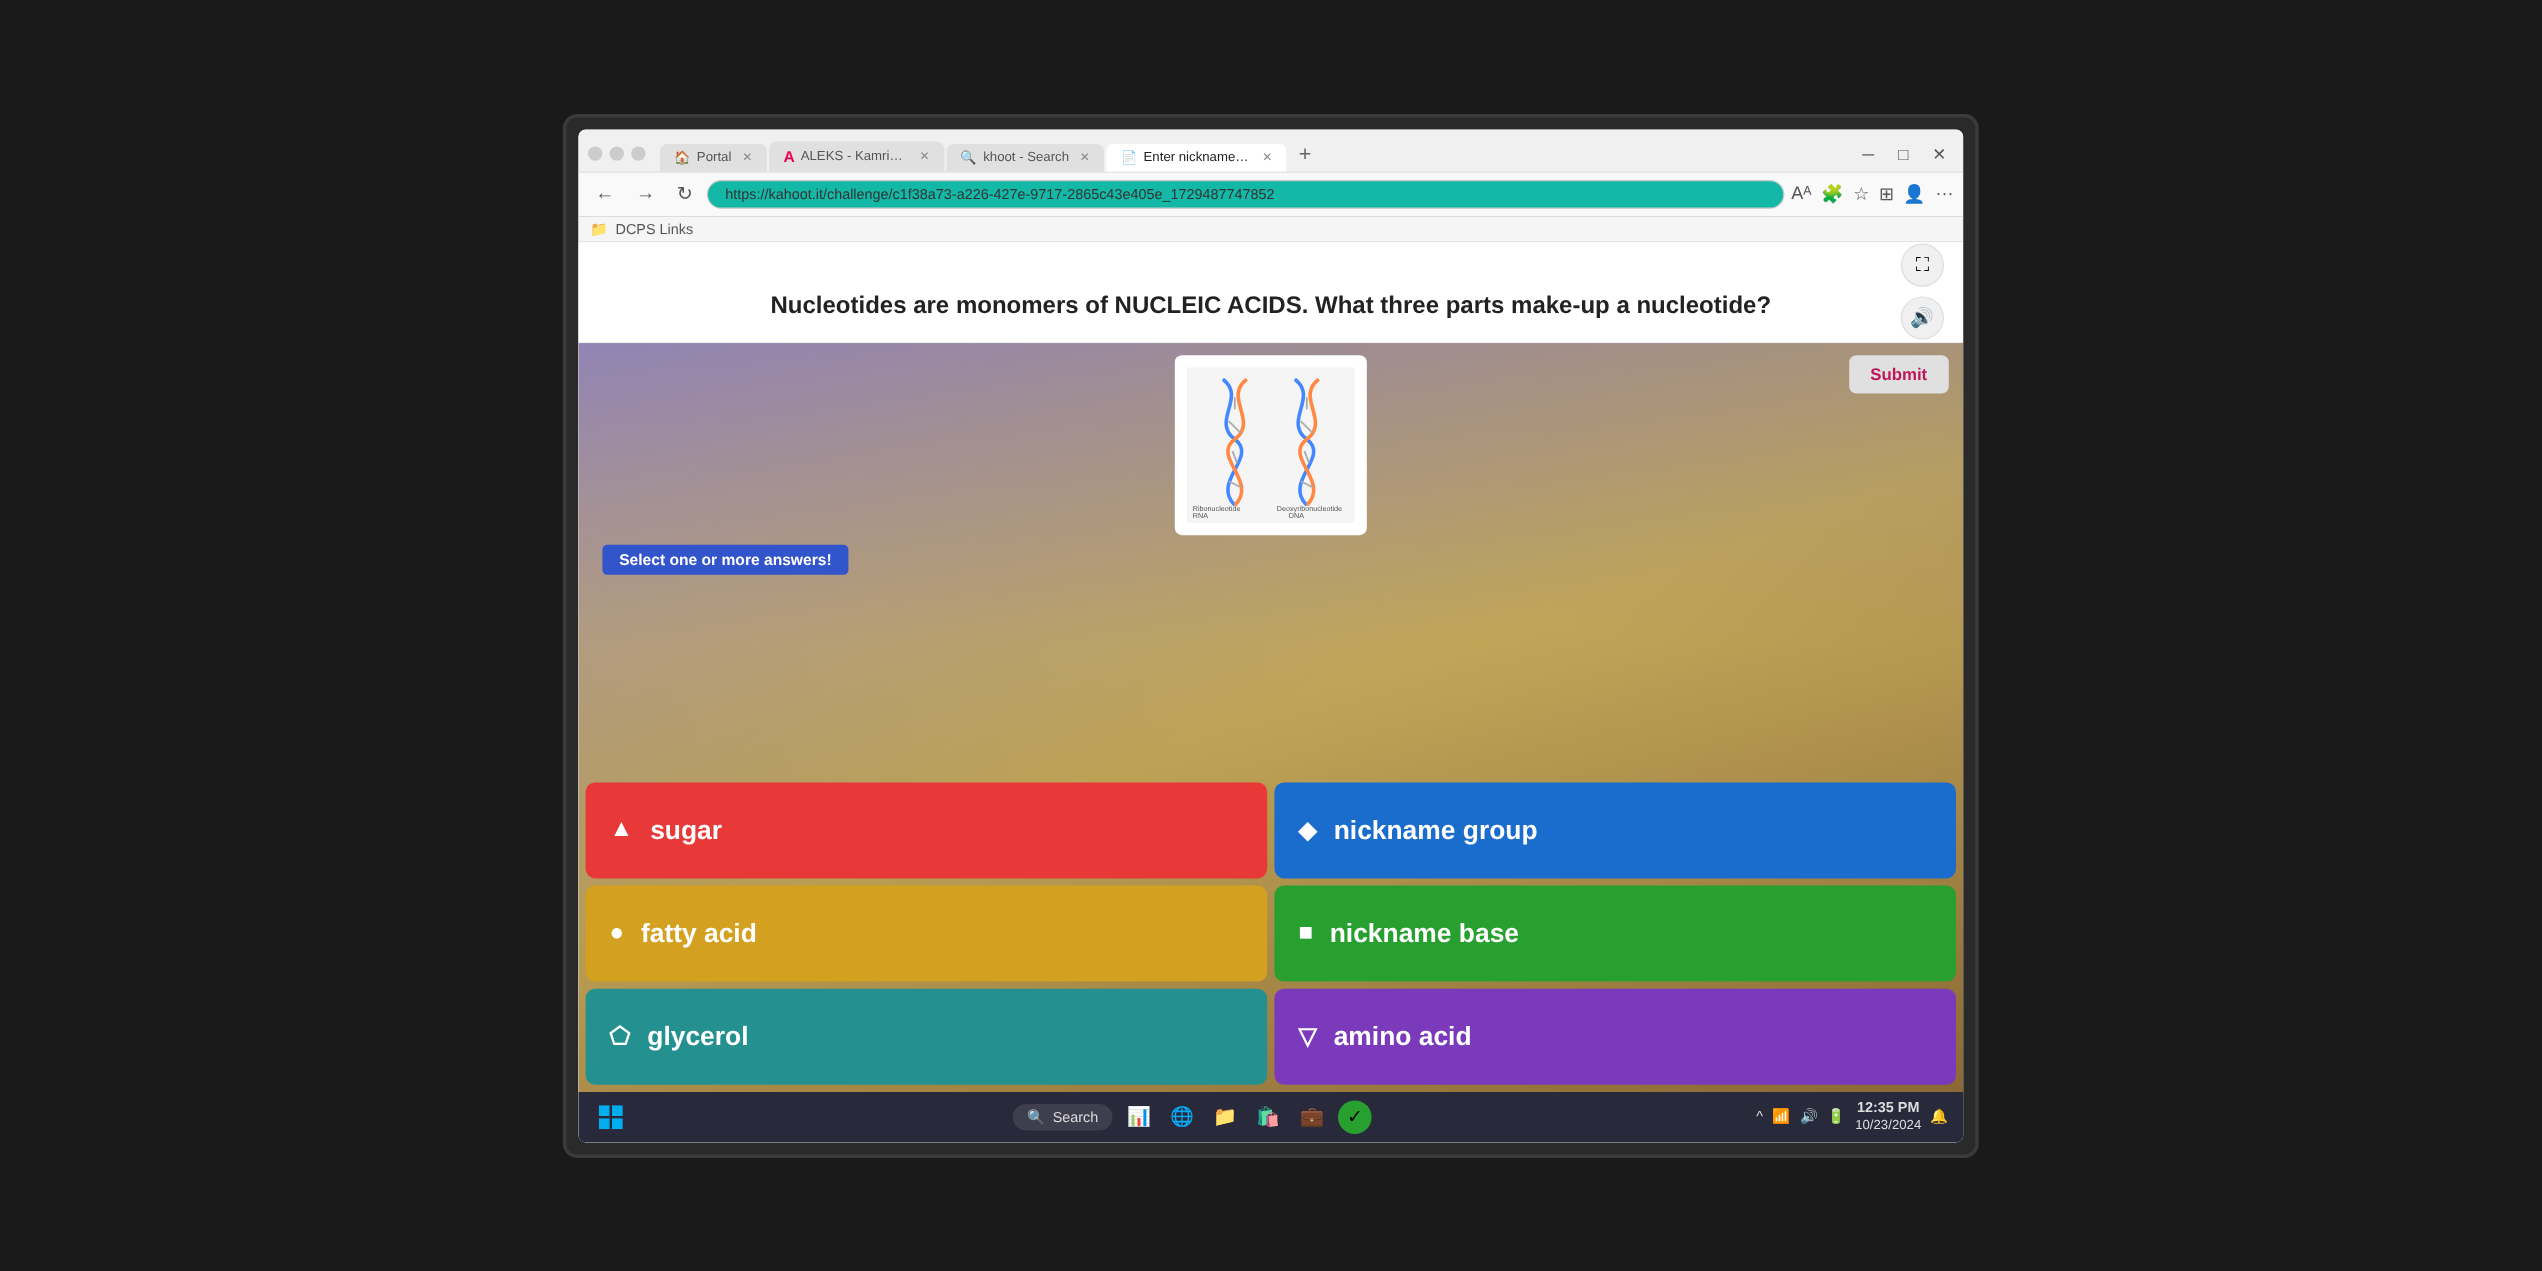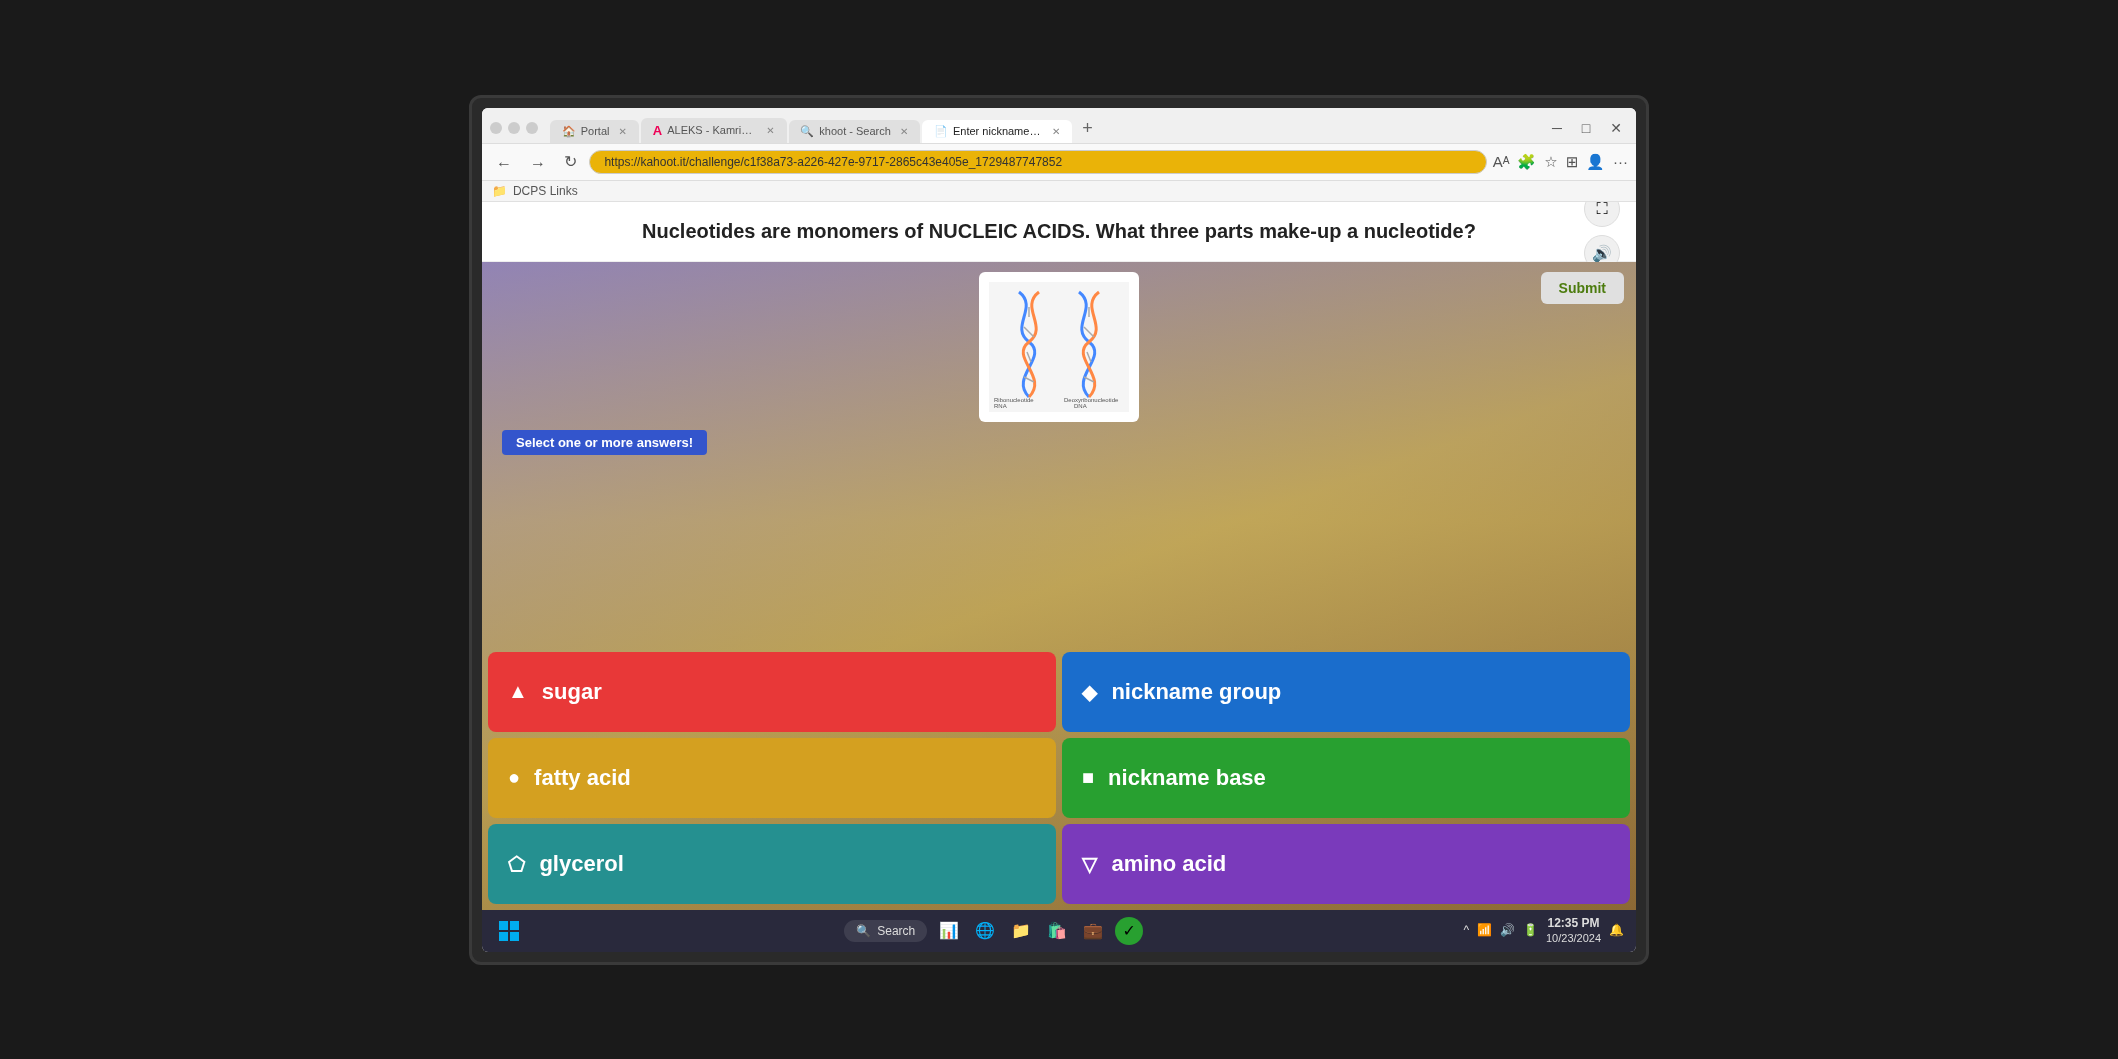--- a/index.html
+++ b/index.html
@@ -133,7 +133,7 @@
 
     .address-bar {
       flex: 1;
-      background: #eab308;
+      background: #14b8a6;
       border: 1px solid #ccc;
       border-radius: 20px;
       padding: 4px 14px;

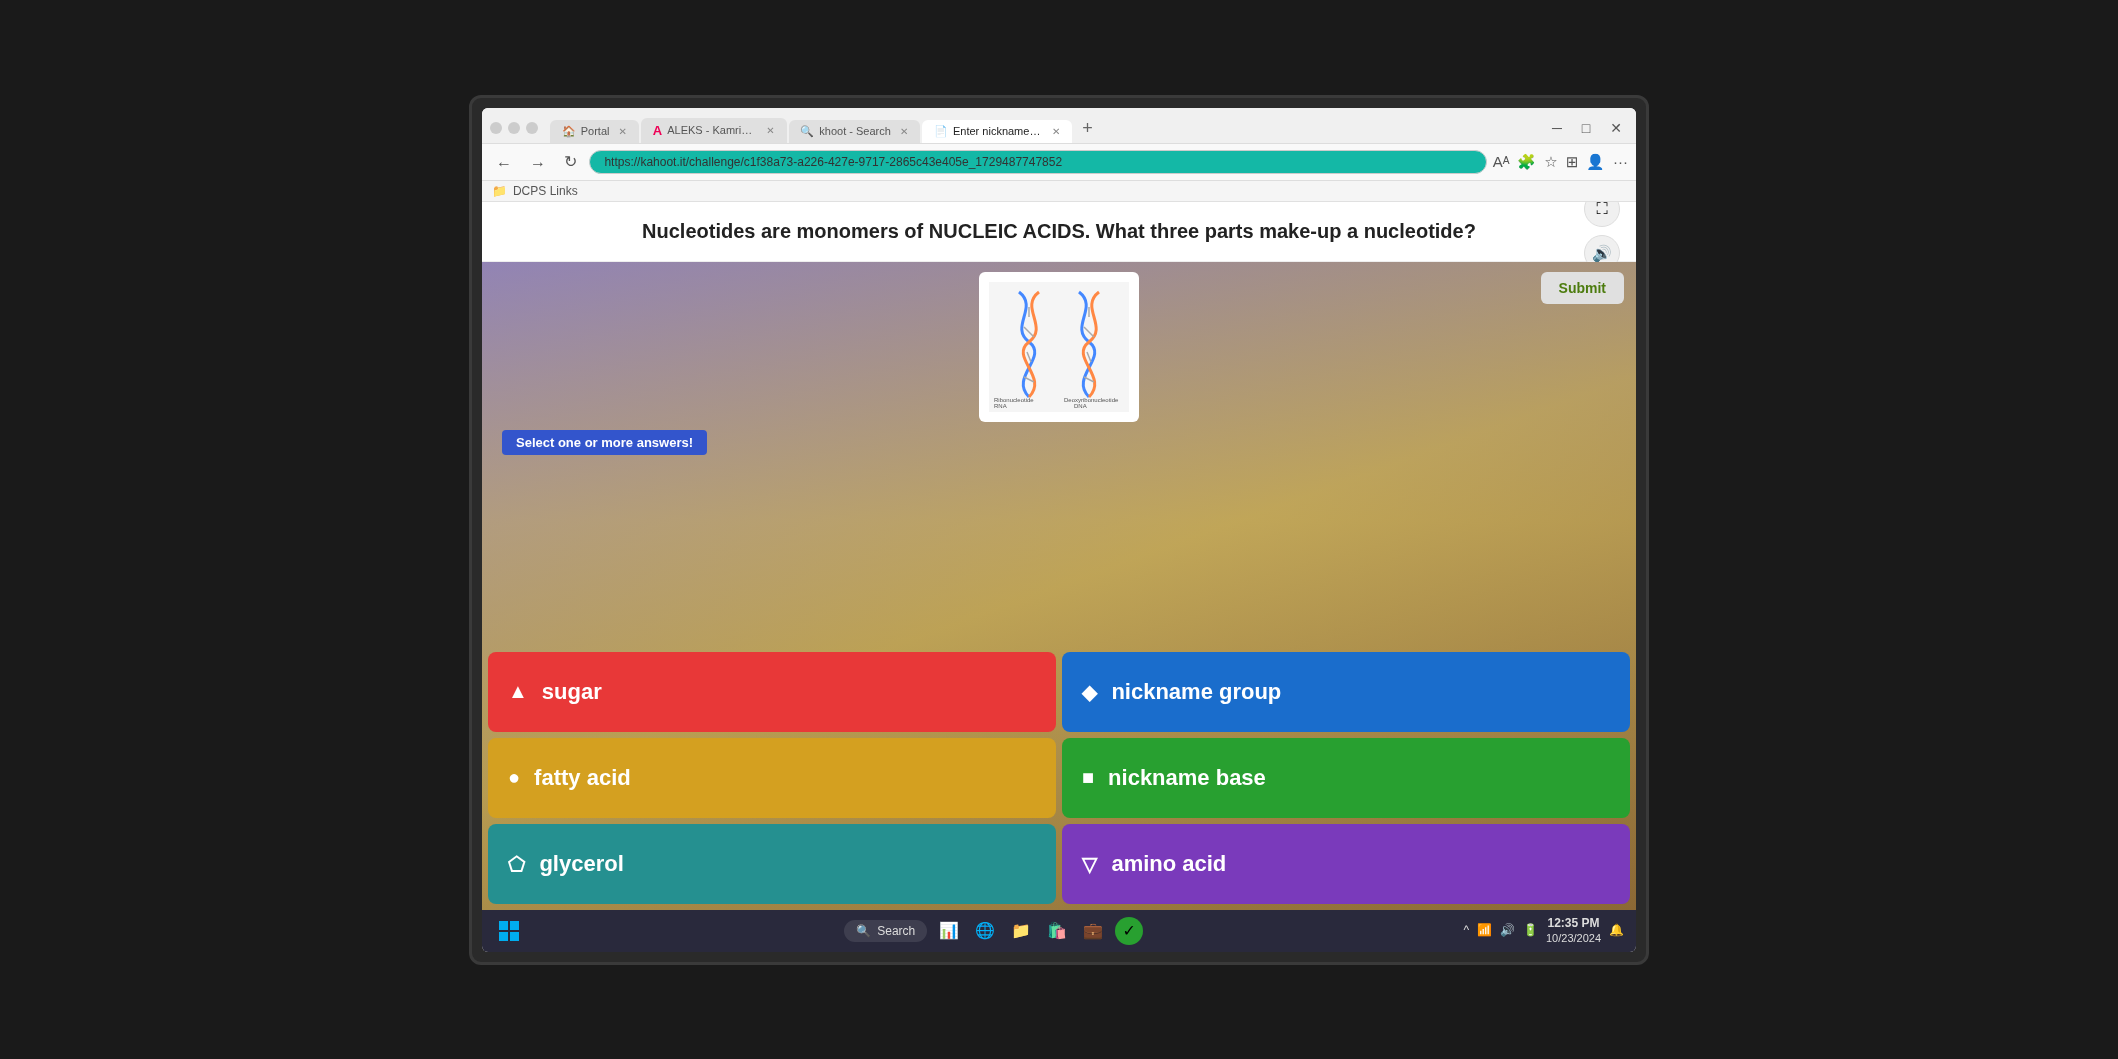--- a/index.html
+++ b/index.html
@@ -183,6 +183,7 @@
       font-size: 20px;
       font-weight: 600;
       color: #222;
+      margin-top: 24px;
     }
 
     .header-icons {

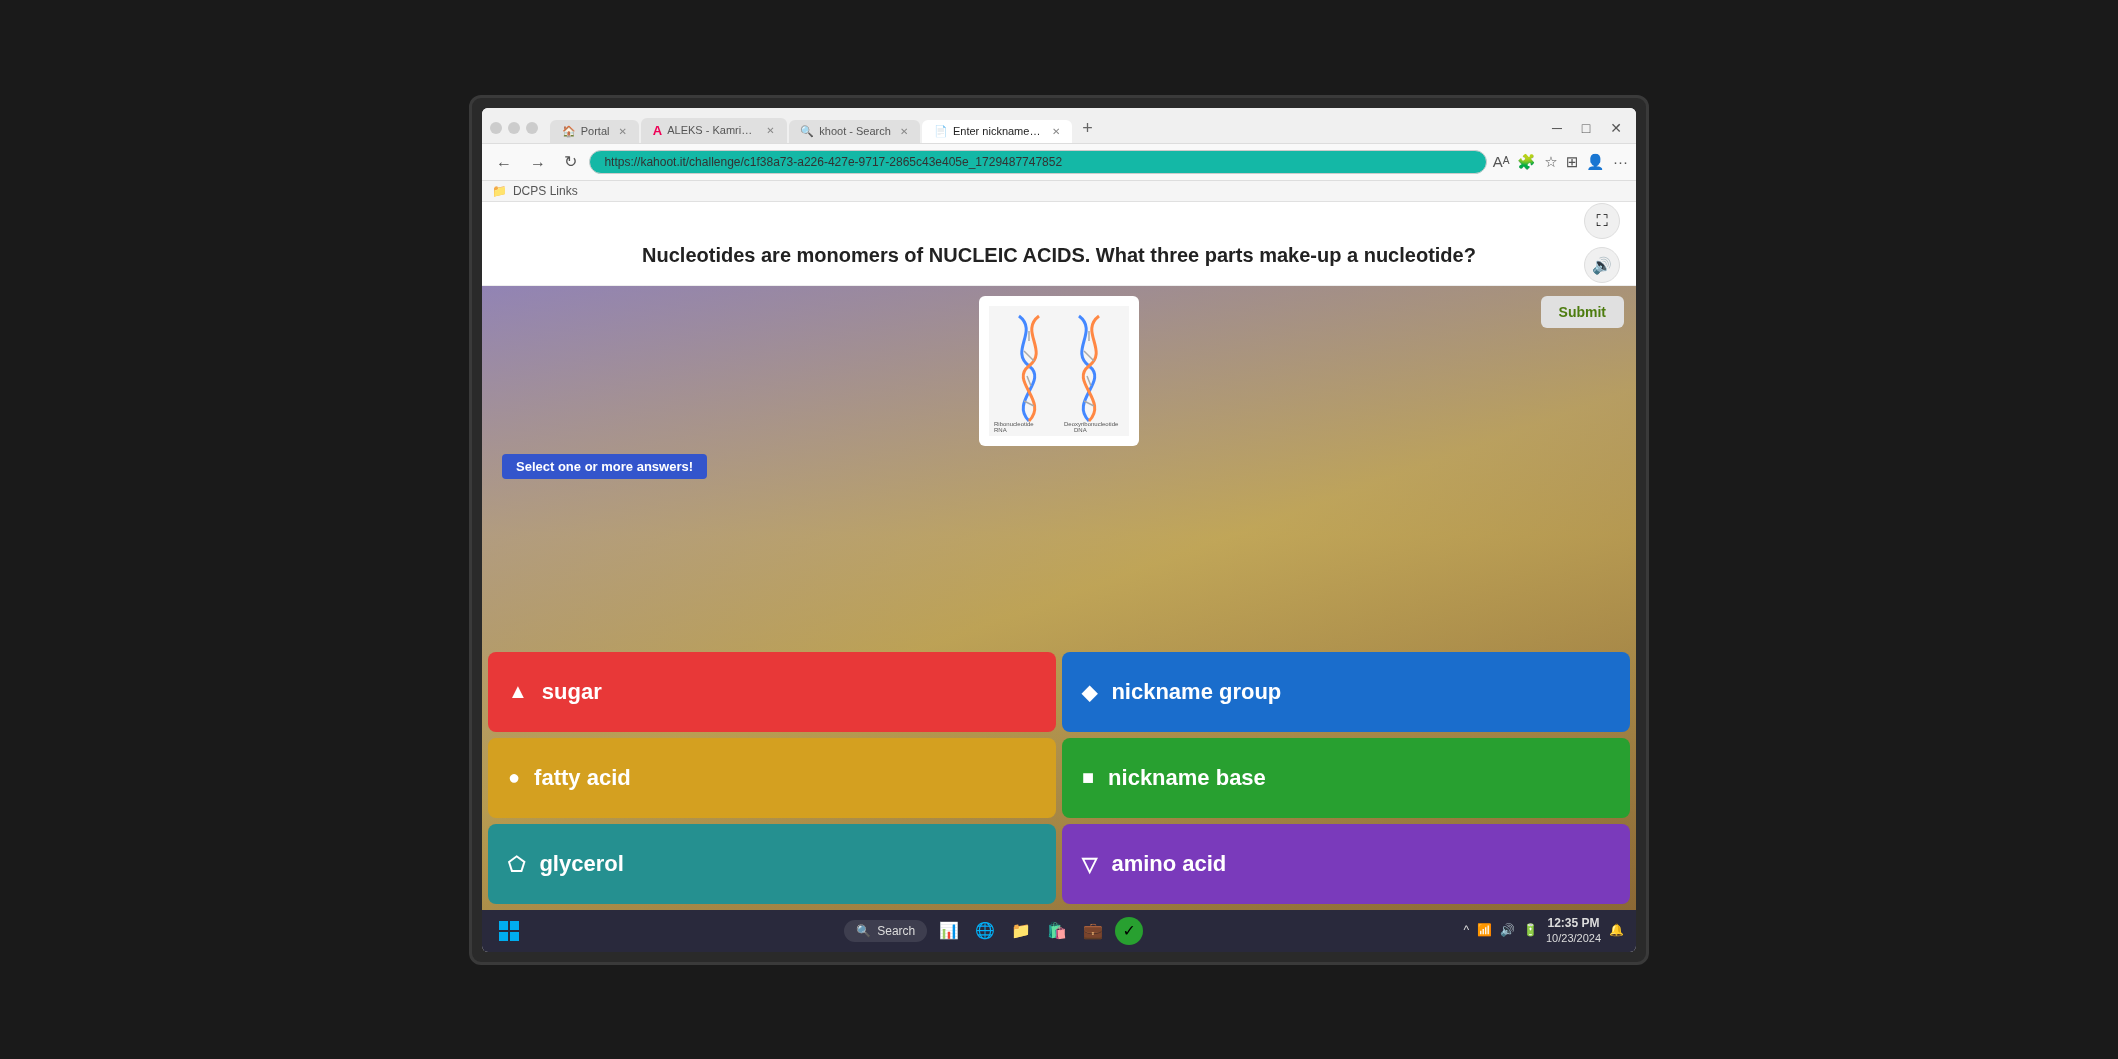--- a/index.html
+++ b/index.html
@@ -268,7 +268,7 @@
       padding: 8px 18px;
       font-size: 14px;
       font-weight: 600;
-      color: #4d7c0f;
+      color: #be185d;
       cursor: pointer;
     }
 

